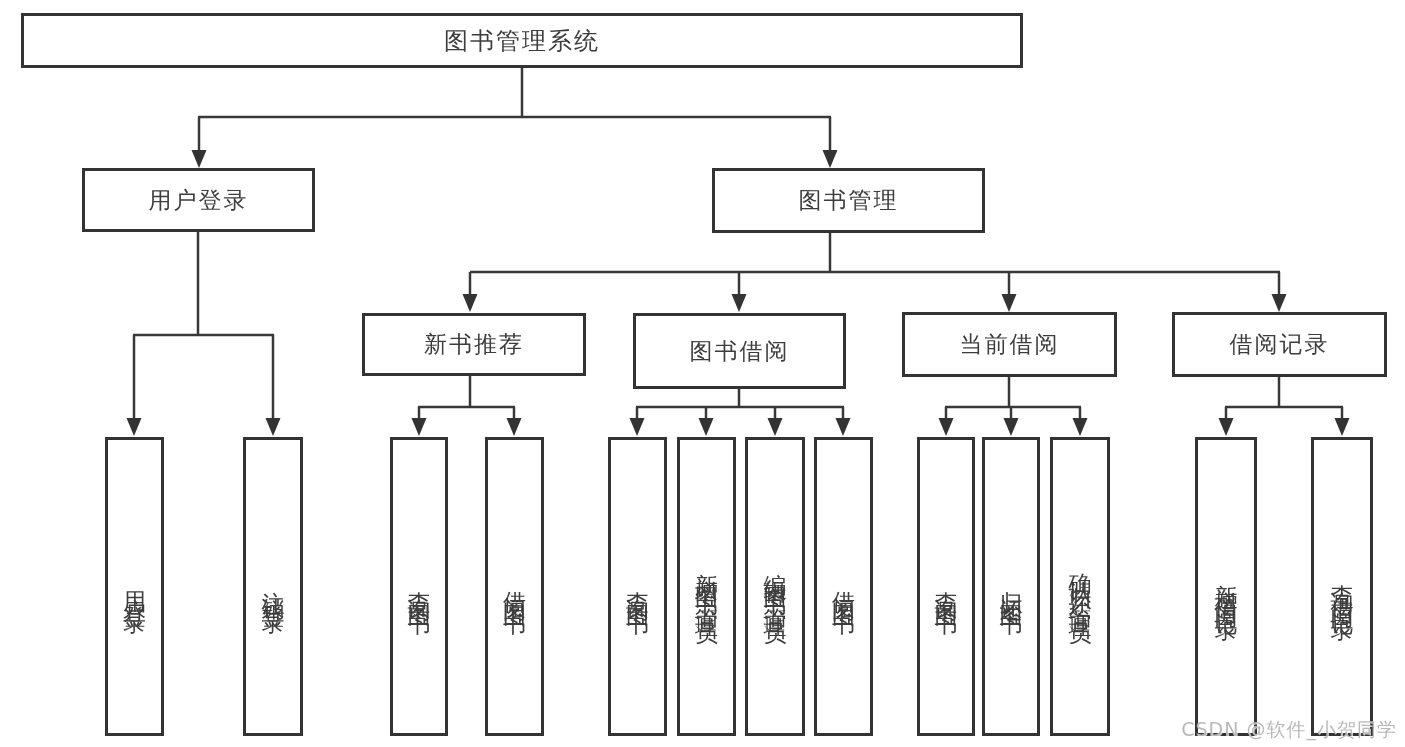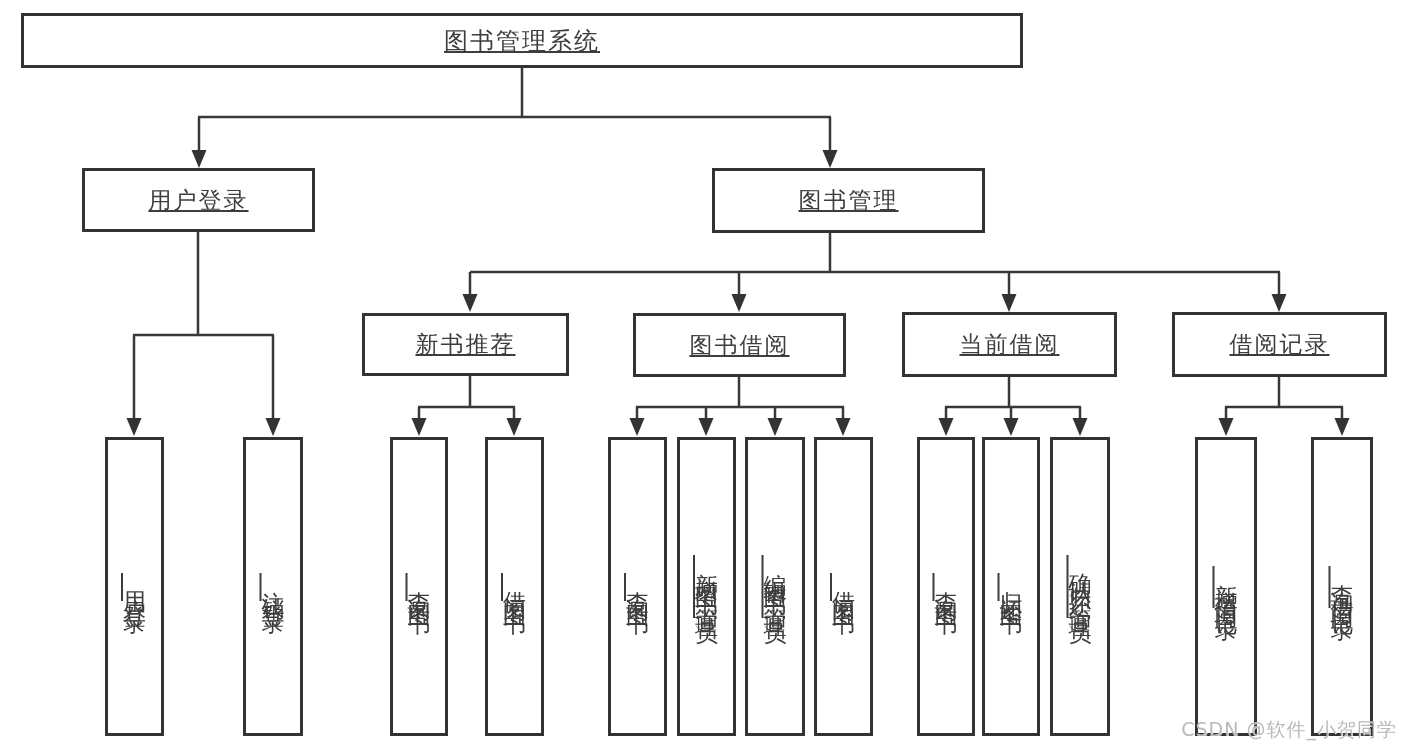--- a/index.html
+++ b/index.html
@@ -38,7 +38,7 @@
     letter-spacing: 7px;
     font-size: 23px;
   }
-  .node span { display: inline-block; text-decoration: underline; }
+  .node span { display: inline-block; }
   .watermark {
     position: absolute;
     right: 8px;

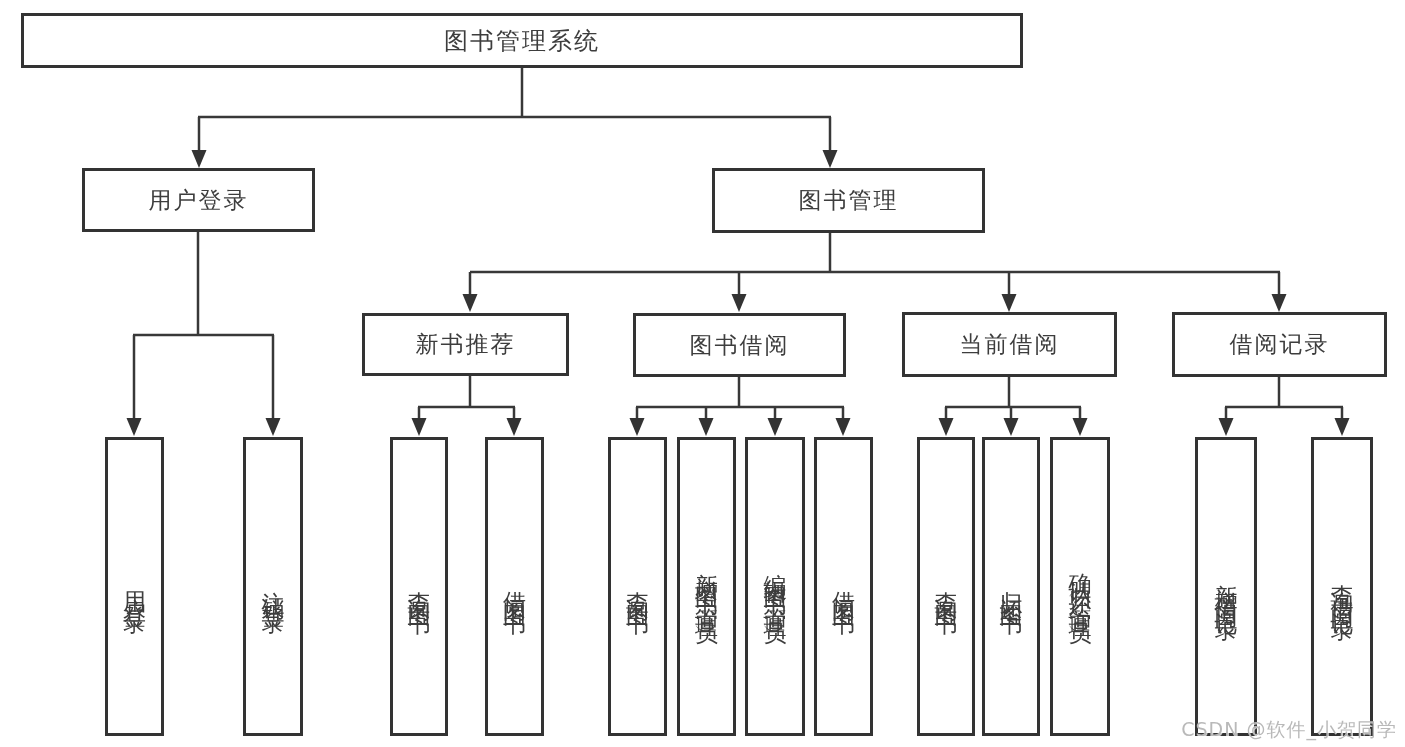--- a/index.html
+++ b/index.html
@@ -147,7 +147,7 @@
     <span>图书管理</span>
   </div>
 
-  <div class="node h" style="left:362px;top:313px;width:207px;height:63px">
+  <div class="node h" style="left:362px;top:313px;width:224px;height:63px">
     <span>新书推荐</span>
   </div>
   <div class="node h" style="left:633px;top:313px;width:213px;height:64px">

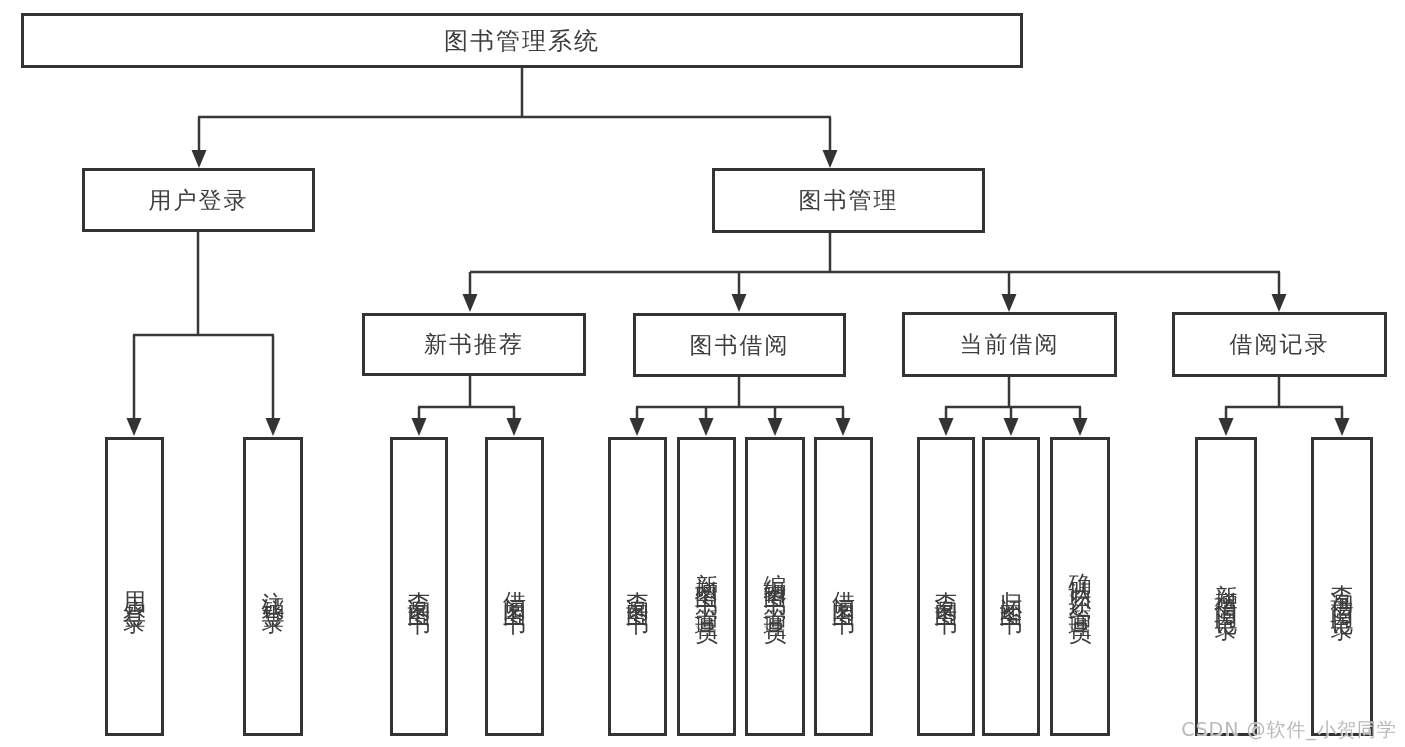--- a/index.html
+++ b/index.html
@@ -150,7 +150,7 @@
   <div class="node h" style="left:362px;top:313px;width:224px;height:63px">
     <span>新书推荐</span>
   </div>
-  <div class="node h" style="left:633px;top:313px;width:213px;height:64px">
+  <div class="node h" style="left:633px;top:313px;width:213px;height:76px">
     <span>图书借阅</span>
   </div>
   <div class="node h" style="left:902px;top:312px;width:215px;height:65px">

